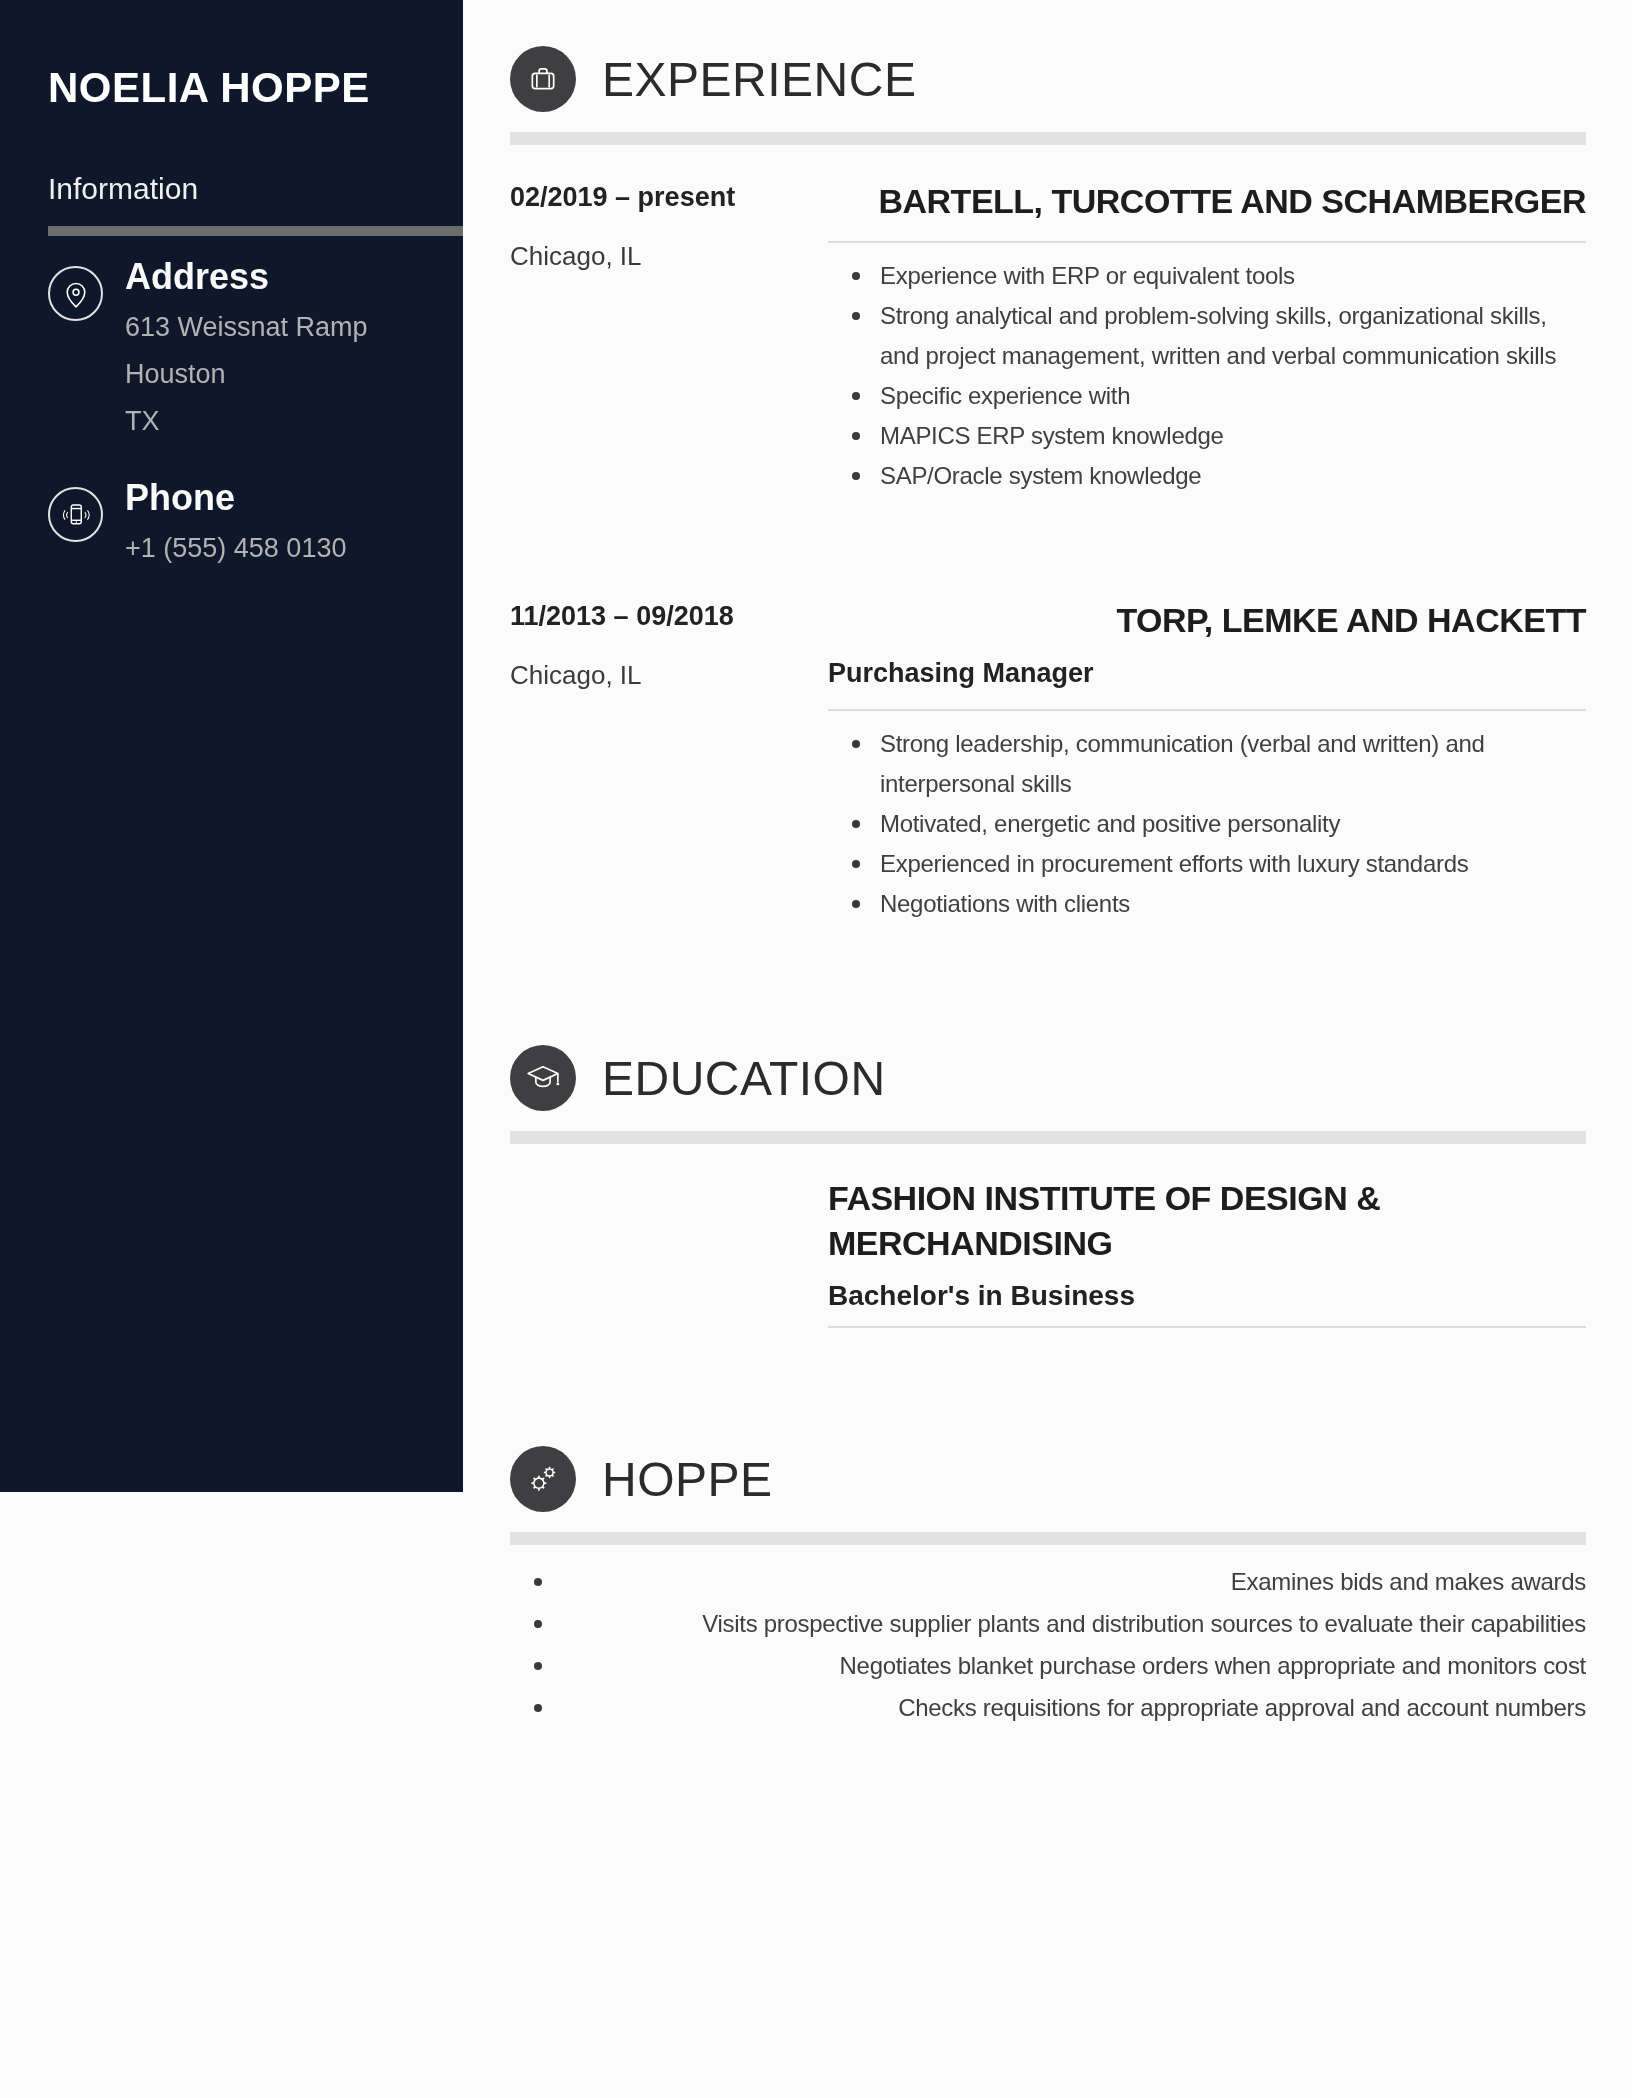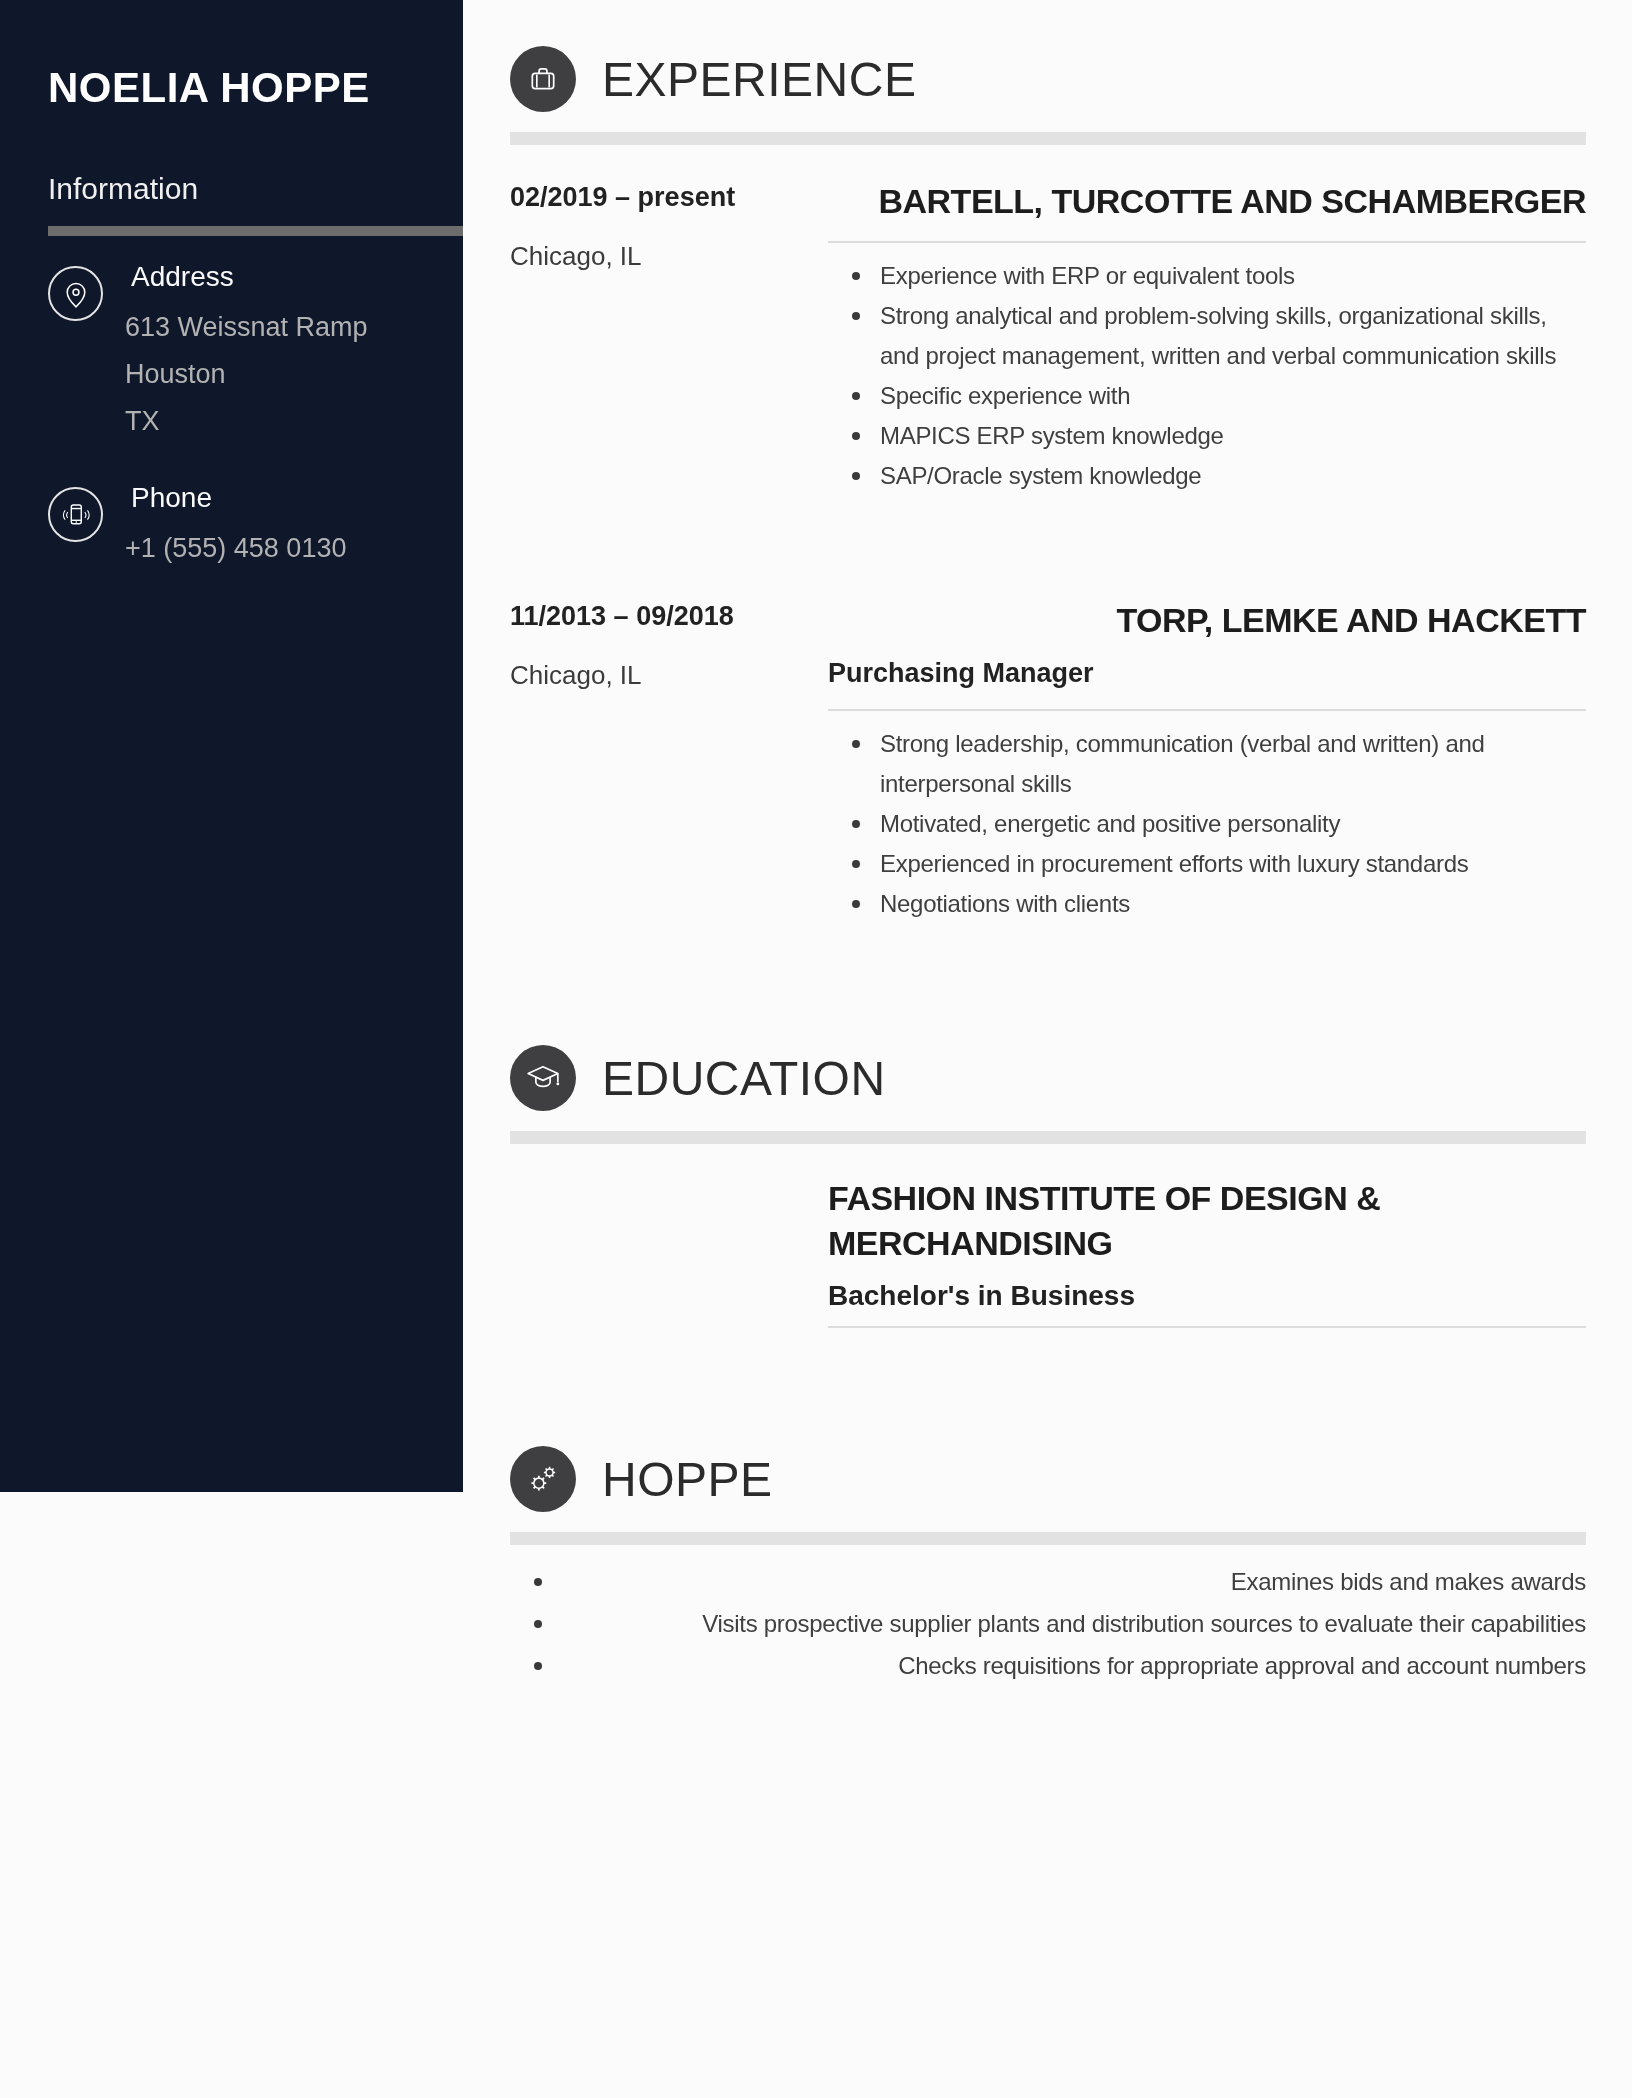--- a/index.html
+++ b/index.html
@@ -22,7 +22,7 @@
     border-radius:50%;display:flex;align-items:center;justify-content:center;
     flex-shrink:0;margin-top:6px;
   }
-  .info-label{font-size:28px;font-weight:400;color:#fafafa;line-height:34px;margin-left:6px;}
+  .info-label{font-size:36px;font-weight:700;color:#fafafa;line-height:34px;}
   .info-lines{margin-top:10px;font-size:27px;color:#b2b2b2;line-height:47px;}
   
   .main{position:absolute;left:510px;top:0;width:1076px;}

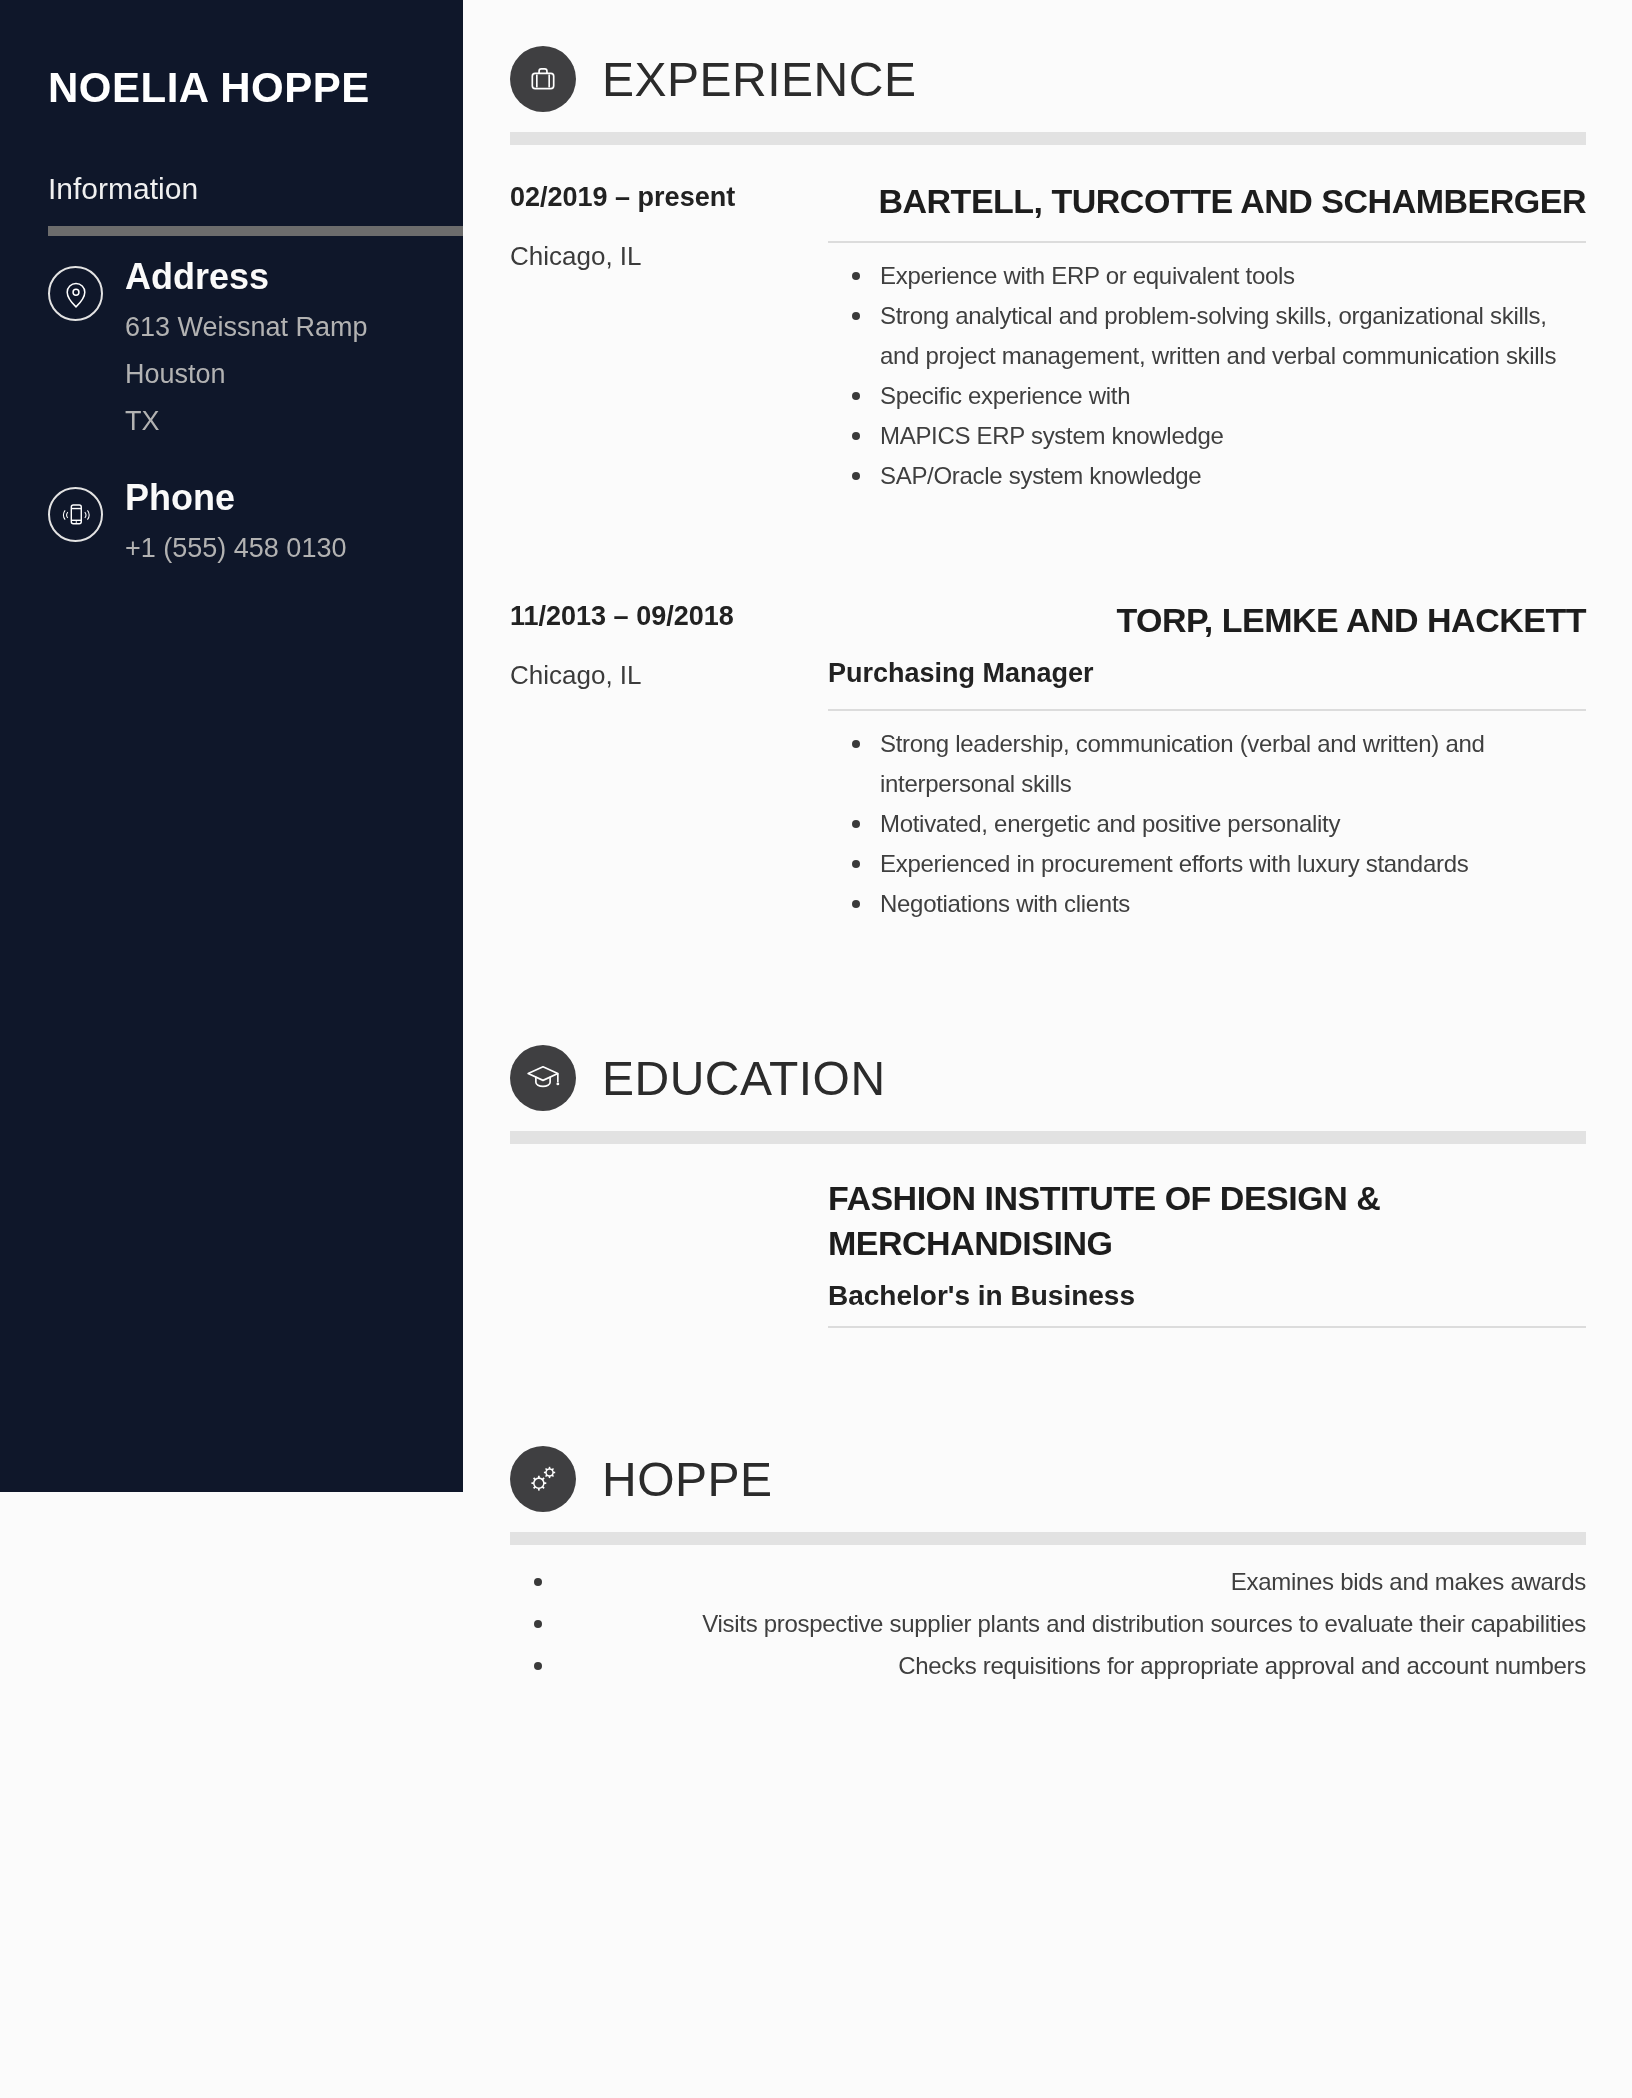--- a/index.html
+++ b/index.html
@@ -228,6 +228,7 @@
 
       <li>Examines bids and makes awards</li>
           <li>Visits prospective supplier plants and distribution sources to evaluate their capabilities</li>
+          <li>Negotiates blanket purchase orders when appropriate and monitors cost</li>
           <li>Checks requisitions for appropriate approval and account numbers</li>
         </ul>
     </section>

